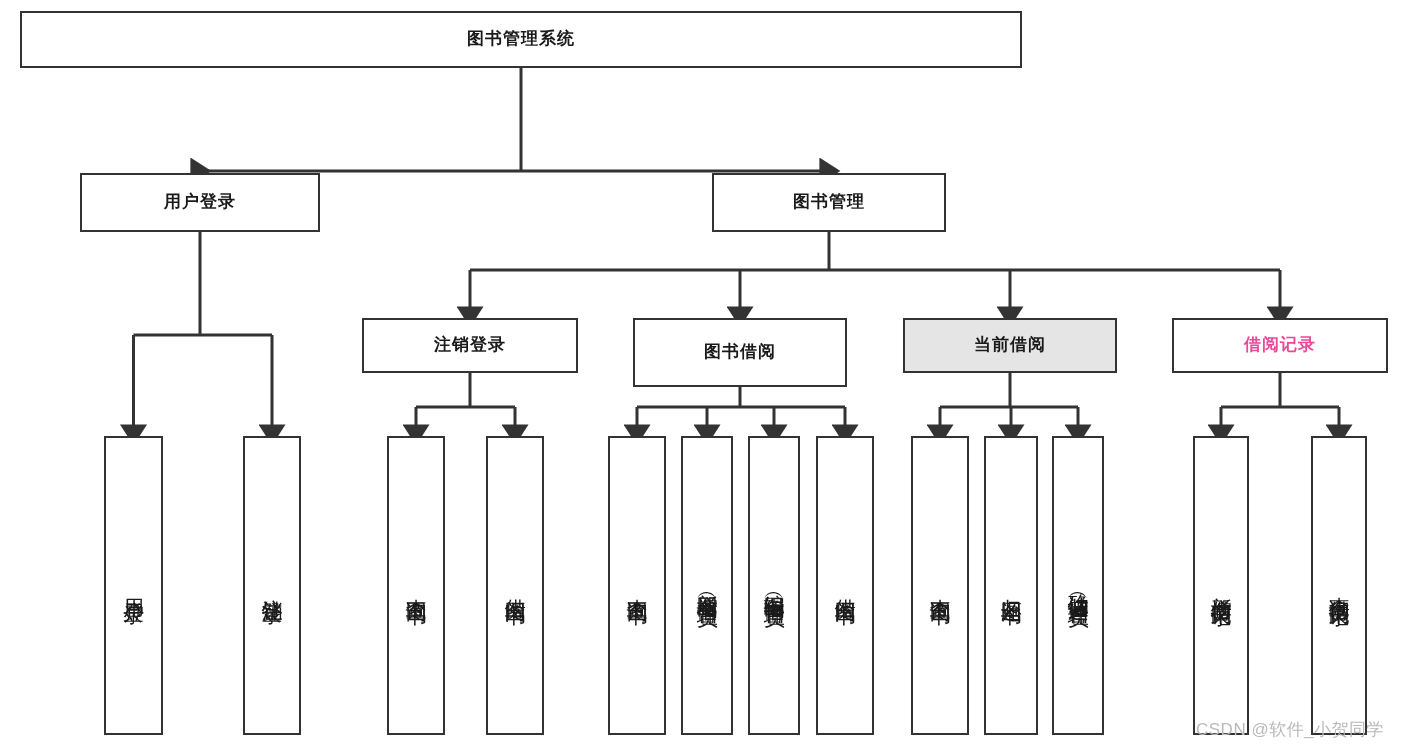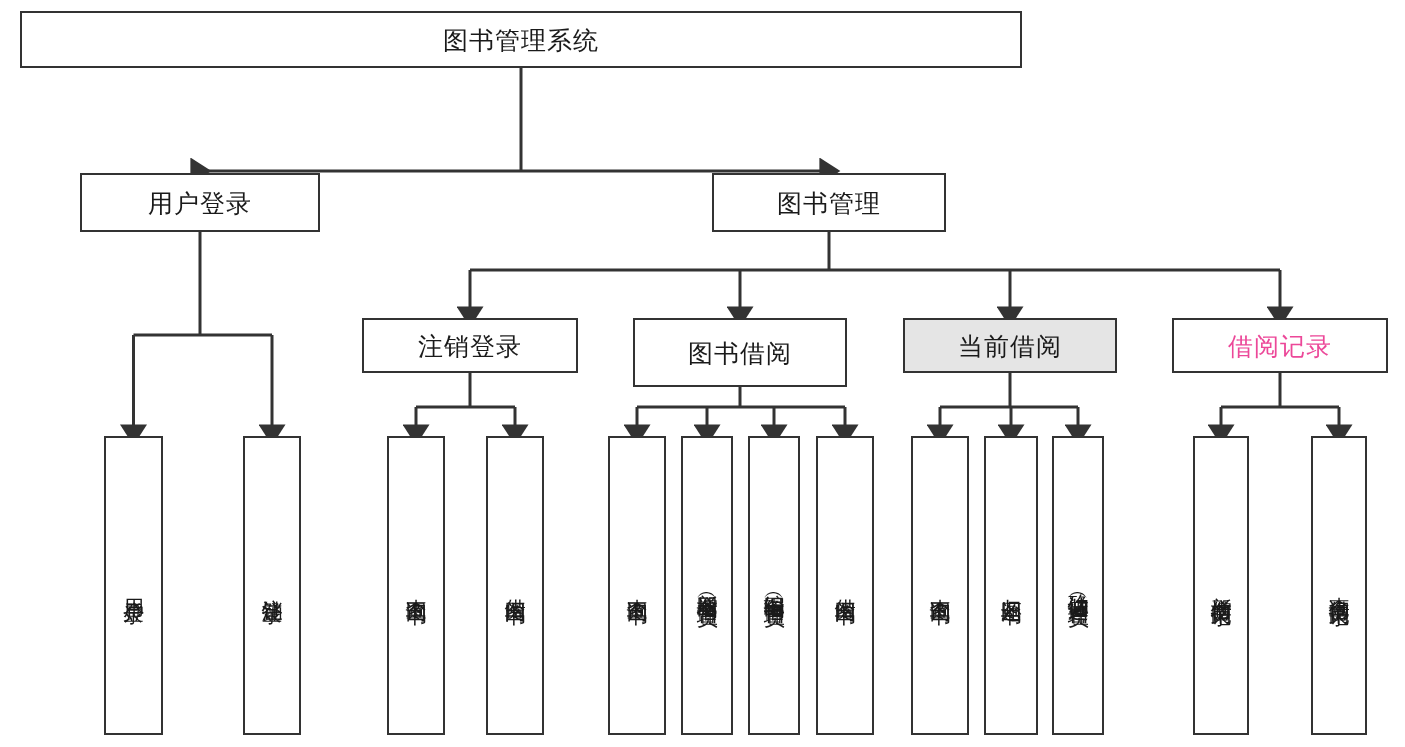--- a/index.html
+++ b/index.html
@@ -38,9 +38,10 @@
     text-align: center;
   }
   .node.horizontal {
-    font-size: 25px;
+    font-size: 17px;
     letter-spacing: 1px;
     line-height: 1.2;
+    font-weight: bold;
   }
   .node.vertical {
     writing-mode: vertical-rl;

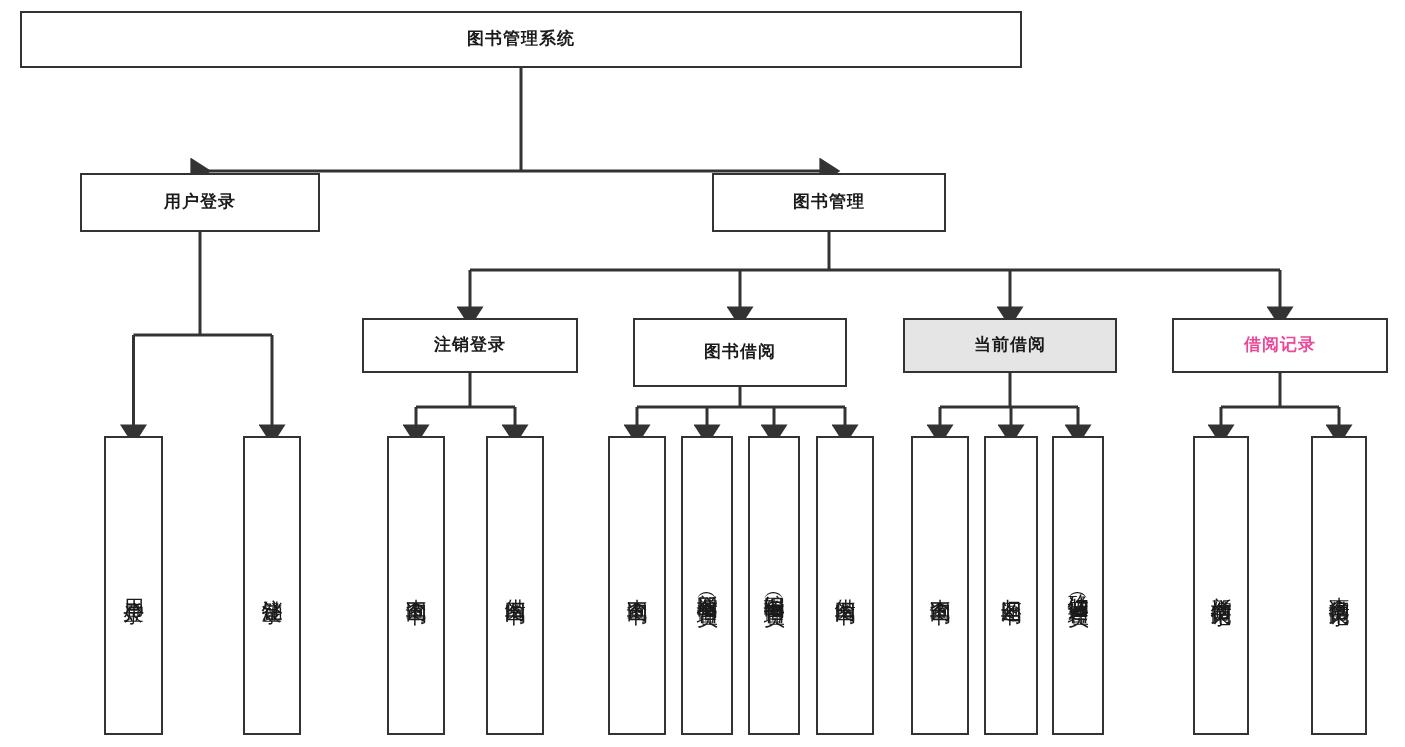--- a/index.html
+++ b/index.html
@@ -177,6 +177,7 @@
       </div>
     </div>
 
+  <div class="watermark" style="left: 1196px; top: 718px; color: rgb(185, 185, 185);">CSDN @软件_小贺同学</div>
 
 </div>
 

